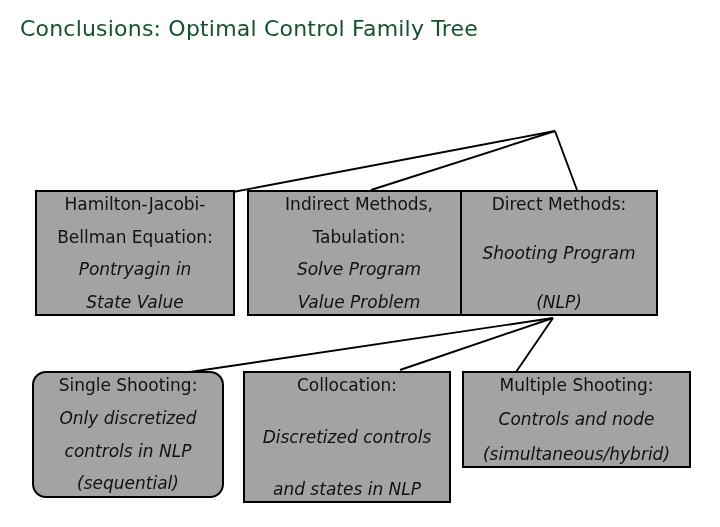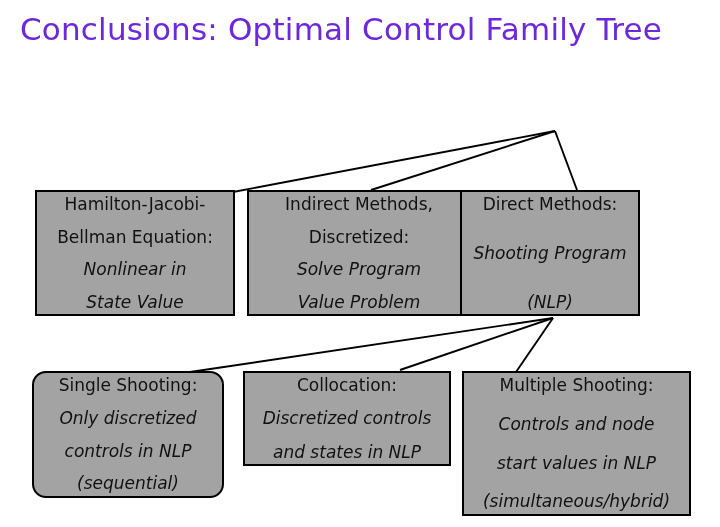--- a/index.html
+++ b/index.html
@@ -19,9 +19,9 @@
     position: absolute;
     left: 20px;
     top: 12px;
-    font-size: 31px;
+    font-size: 22px;
     line-height: 34px;
-    color: #6d28d9;
+    color: #14532d;
     white-space: nowrap;
     letter-spacing: 0.2px;
     font-family: "DejaVu Sans", sans-serif;

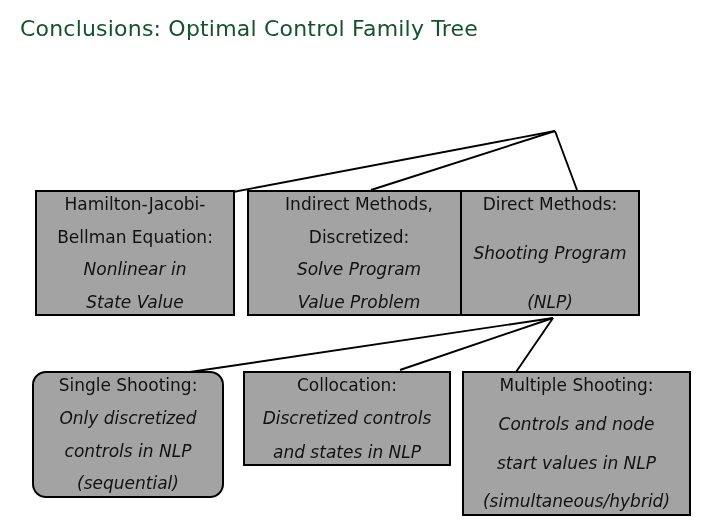--- a/index.html
+++ b/index.html
@@ -60,7 +60,7 @@
   
   #box-hjb      { left: 35px;  top: 190px; width: 200px; height: 126px; }
   #box-indirect { left: 247px; top: 190px; width: 224px; height: 126px; }
-  #box-direct   { left: 460px; top: 190px; width: 180px; height: 126px; }
+  #box-direct   { left: 460px; top: 190px; width: 198px; height: 126px; }
   
   #box-single    { left: 32px;  top: 371px; width: 192px; height: 127px; border-radius: 14px; }
   #box-colloc    { left: 243px; top: 371px; width: 208px; height: 95px; }

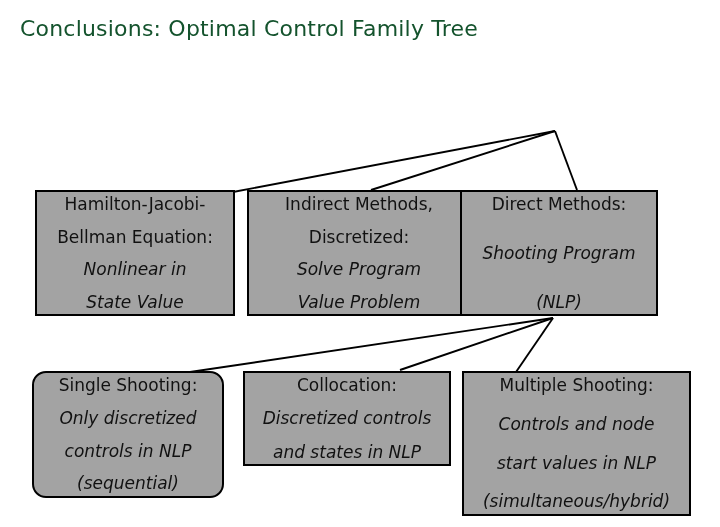--- a/index.html
+++ b/index.html
@@ -97,7 +97,7 @@
 
   <div class="node-box" id="box-indirect">
     <span class="line">Indirect Methods,</span>
-    <span class="line">Discretized:</span>
+    <span class="line">Tabulation:</span>
     <span class="line em">Solve Program</span>
     <span class="line em">Value Problem</span>
   </div>

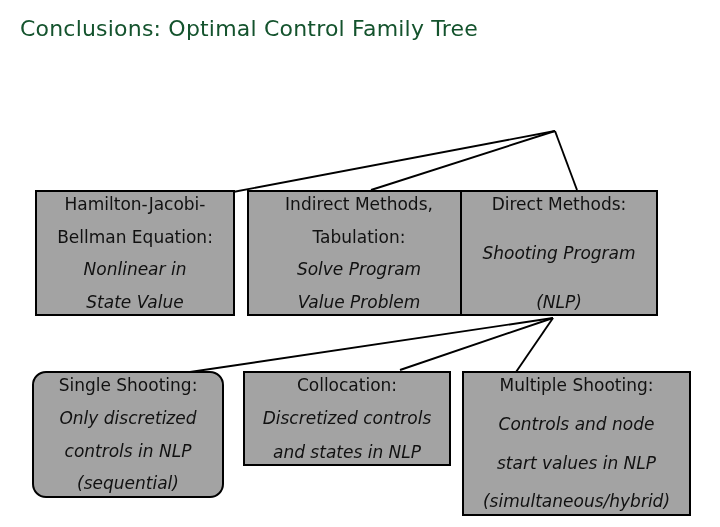--- a/index.html
+++ b/index.html
@@ -91,7 +91,7 @@
   <div class="node-box" id="box-hjb">
     <span class="line">Hamilton-Jacobi-</span>
     <span class="line">Bellman Equation:</span>
-    <span class="line em">Nonlinear in</span>
+    <span class="line em">Pontryagin in</span>
     <span class="line em">State Value</span>
   </div>
 

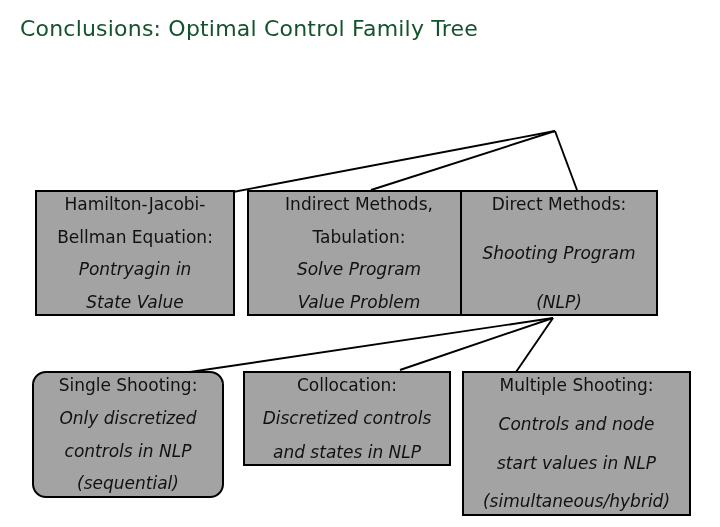--- a/index.html
+++ b/index.html
@@ -63,7 +63,7 @@
   #box-direct   { left: 460px; top: 190px; width: 198px; height: 126px; }
   
   #box-single    { left: 32px;  top: 371px; width: 192px; height: 127px; border-radius: 14px; }
-  #box-colloc    { left: 243px; top: 371px; width: 208px; height: 95px; }
+  #box-colloc    { left: 243px; top: 371px; width: 208px; height: 132px; }
   #box-multiple  { left: 462px; top: 371px; width: 229px; height: 145px; }
 </style>
 </head>

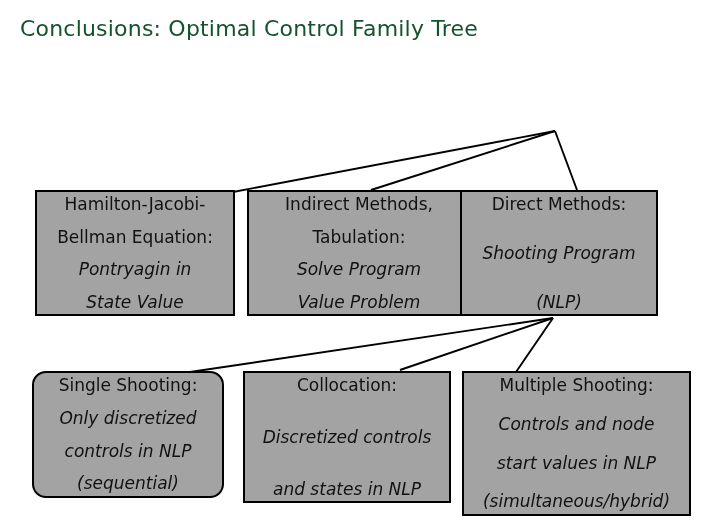--- a/index.html
+++ b/index.html
@@ -64,7 +64,7 @@
   
   #box-single    { left: 32px;  top: 371px; width: 192px; height: 127px; border-radius: 14px; }
   #box-colloc    { left: 243px; top: 371px; width: 208px; height: 132px; }
-  #box-multiple  { left: 462px; top: 371px; width: 229px; height: 145px; }
+  #box-multiple  { left: 462px; top: 371px; width: 229px; height: 97px; gap: 6px; }
 </style>
 </head>
 <body>

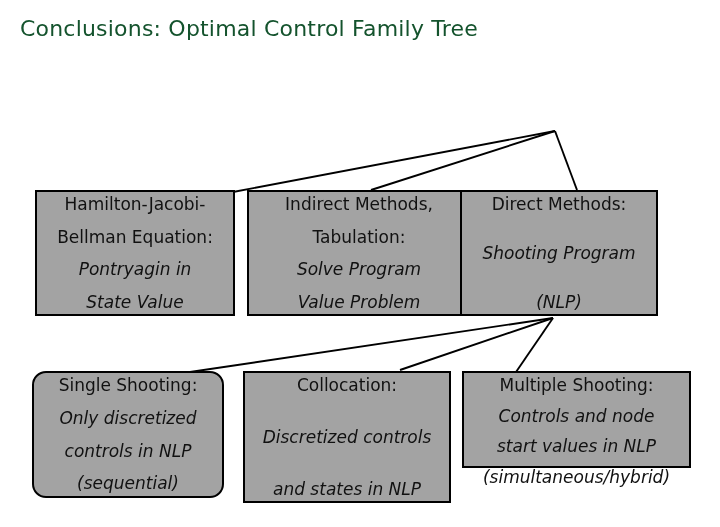--- a/index.html
+++ b/index.html
@@ -124,7 +124,6 @@
   <div class="node-box" id="box-multiple">
     <span class="line">Multiple Shooting:</span>
     <span class="line em">Controls and node</span>
-    <span class="line em">start values in NLP</span>
     <span class="line em">(simultaneous/hybrid)</span>
   </div>
 

